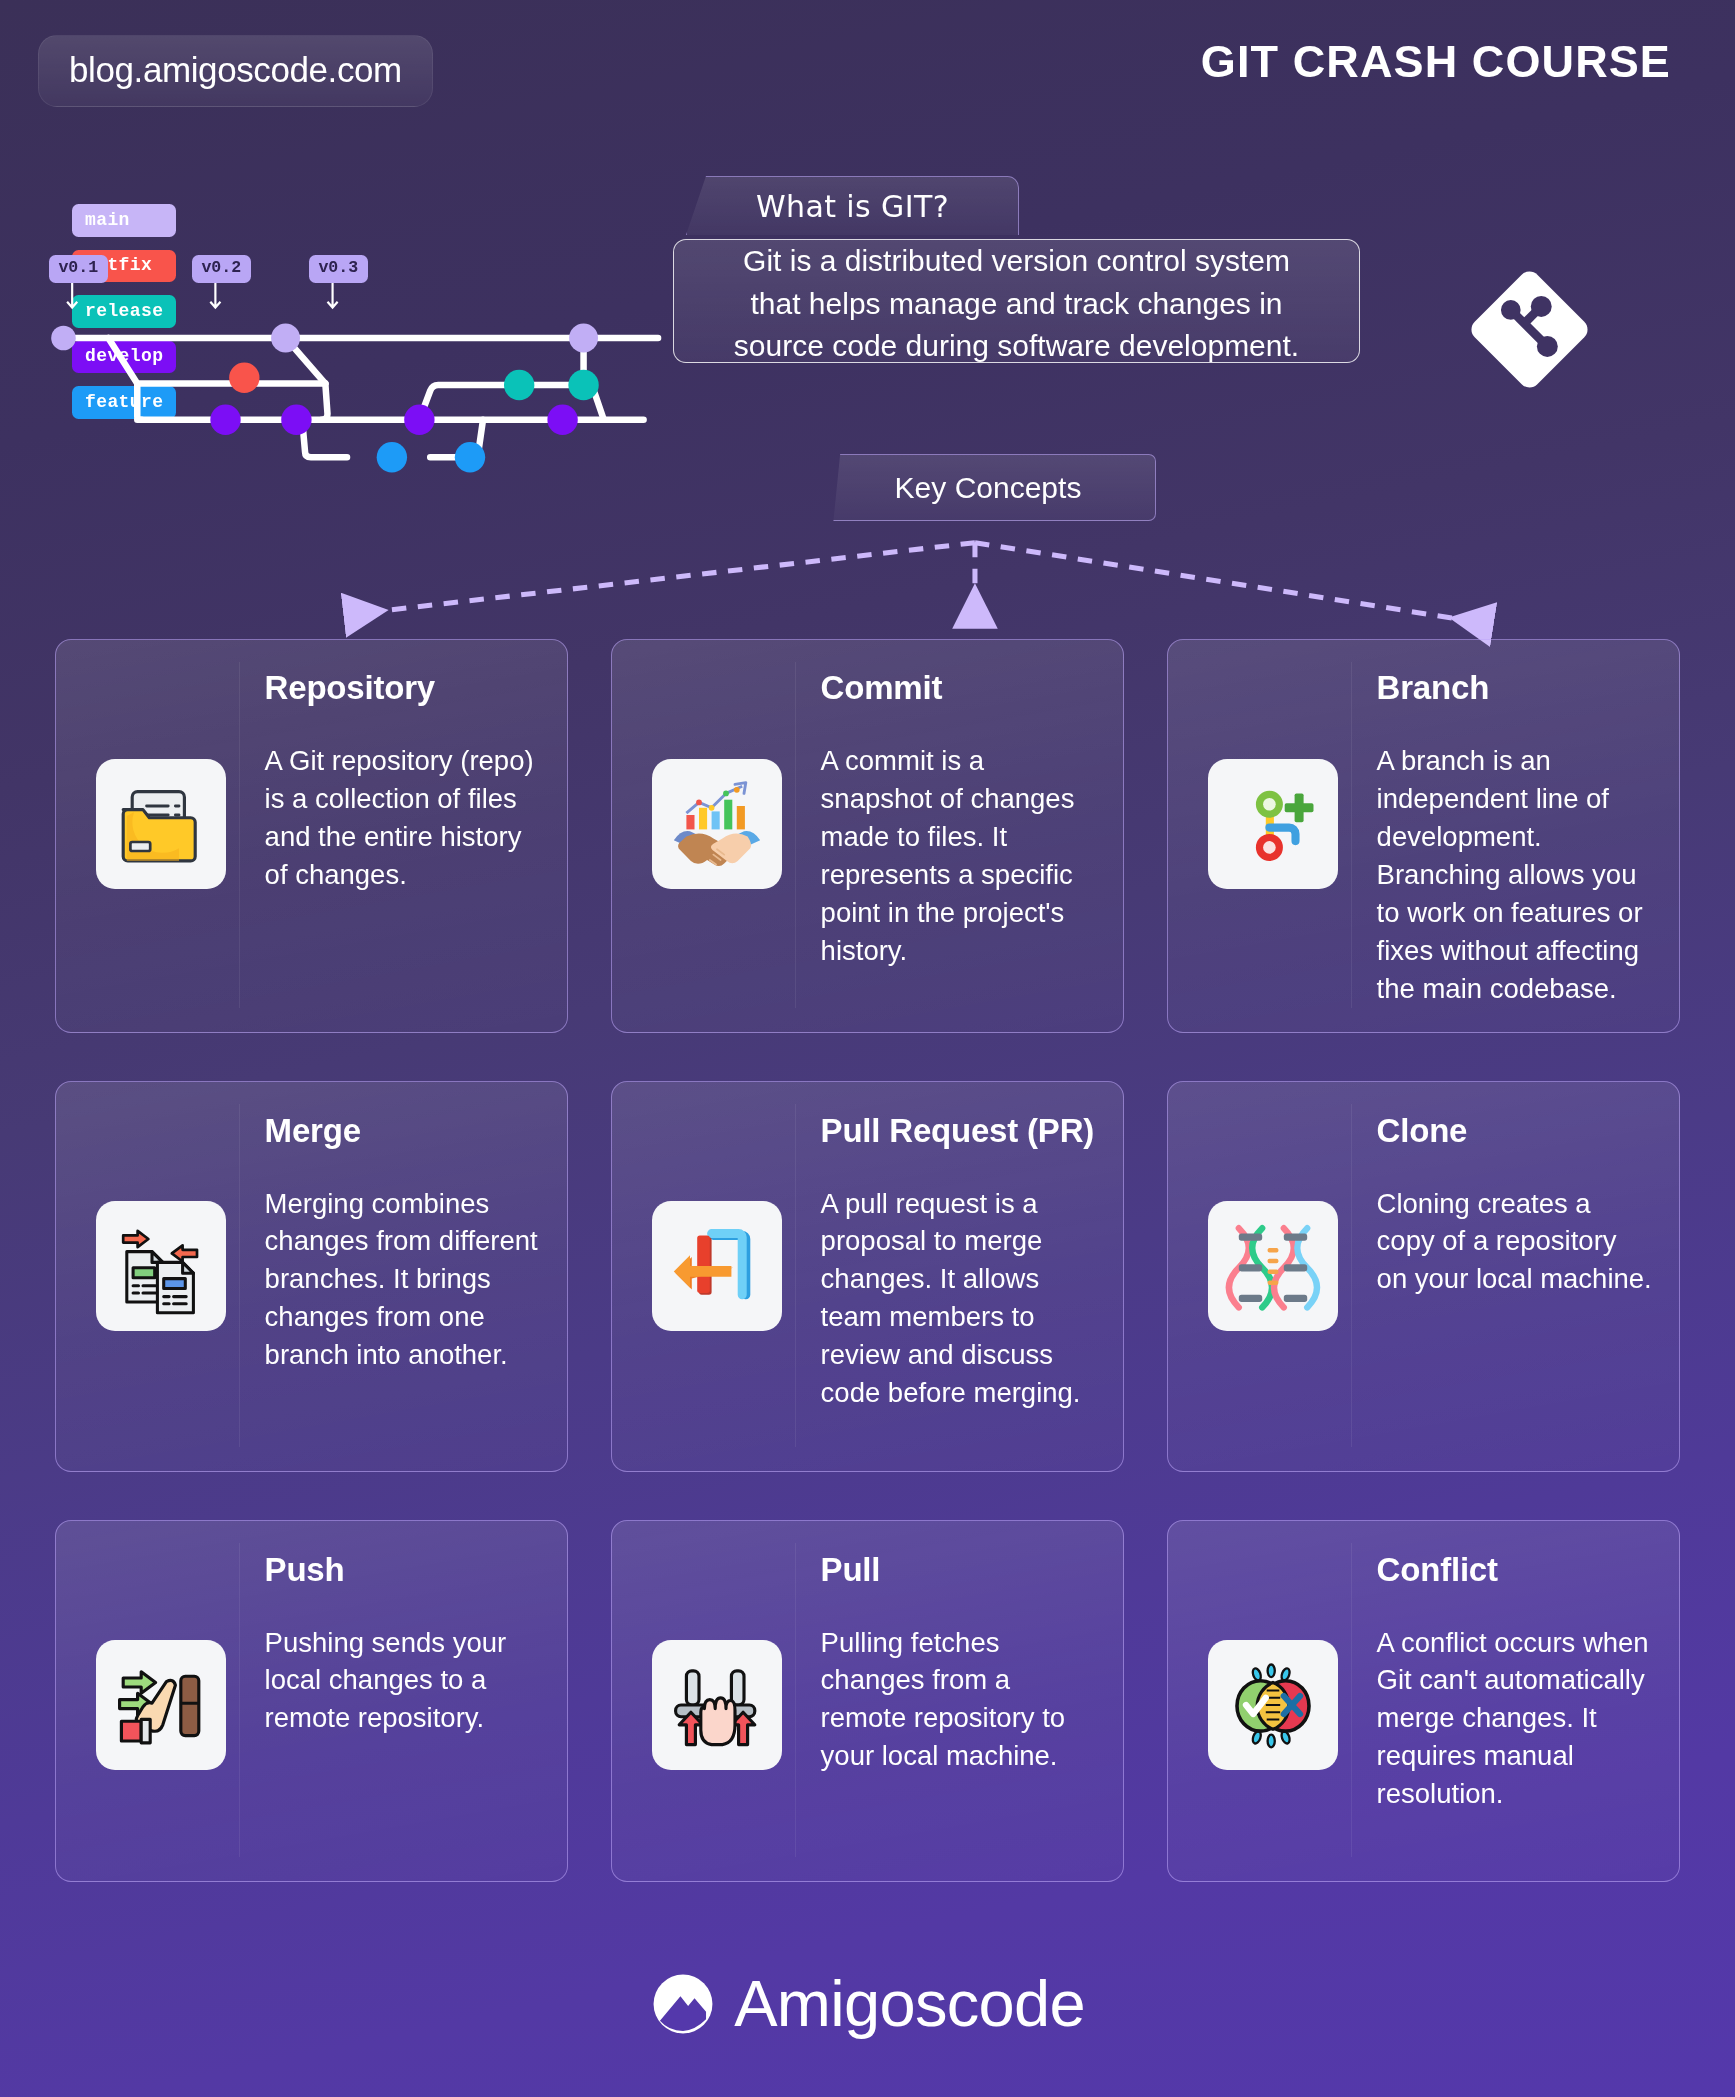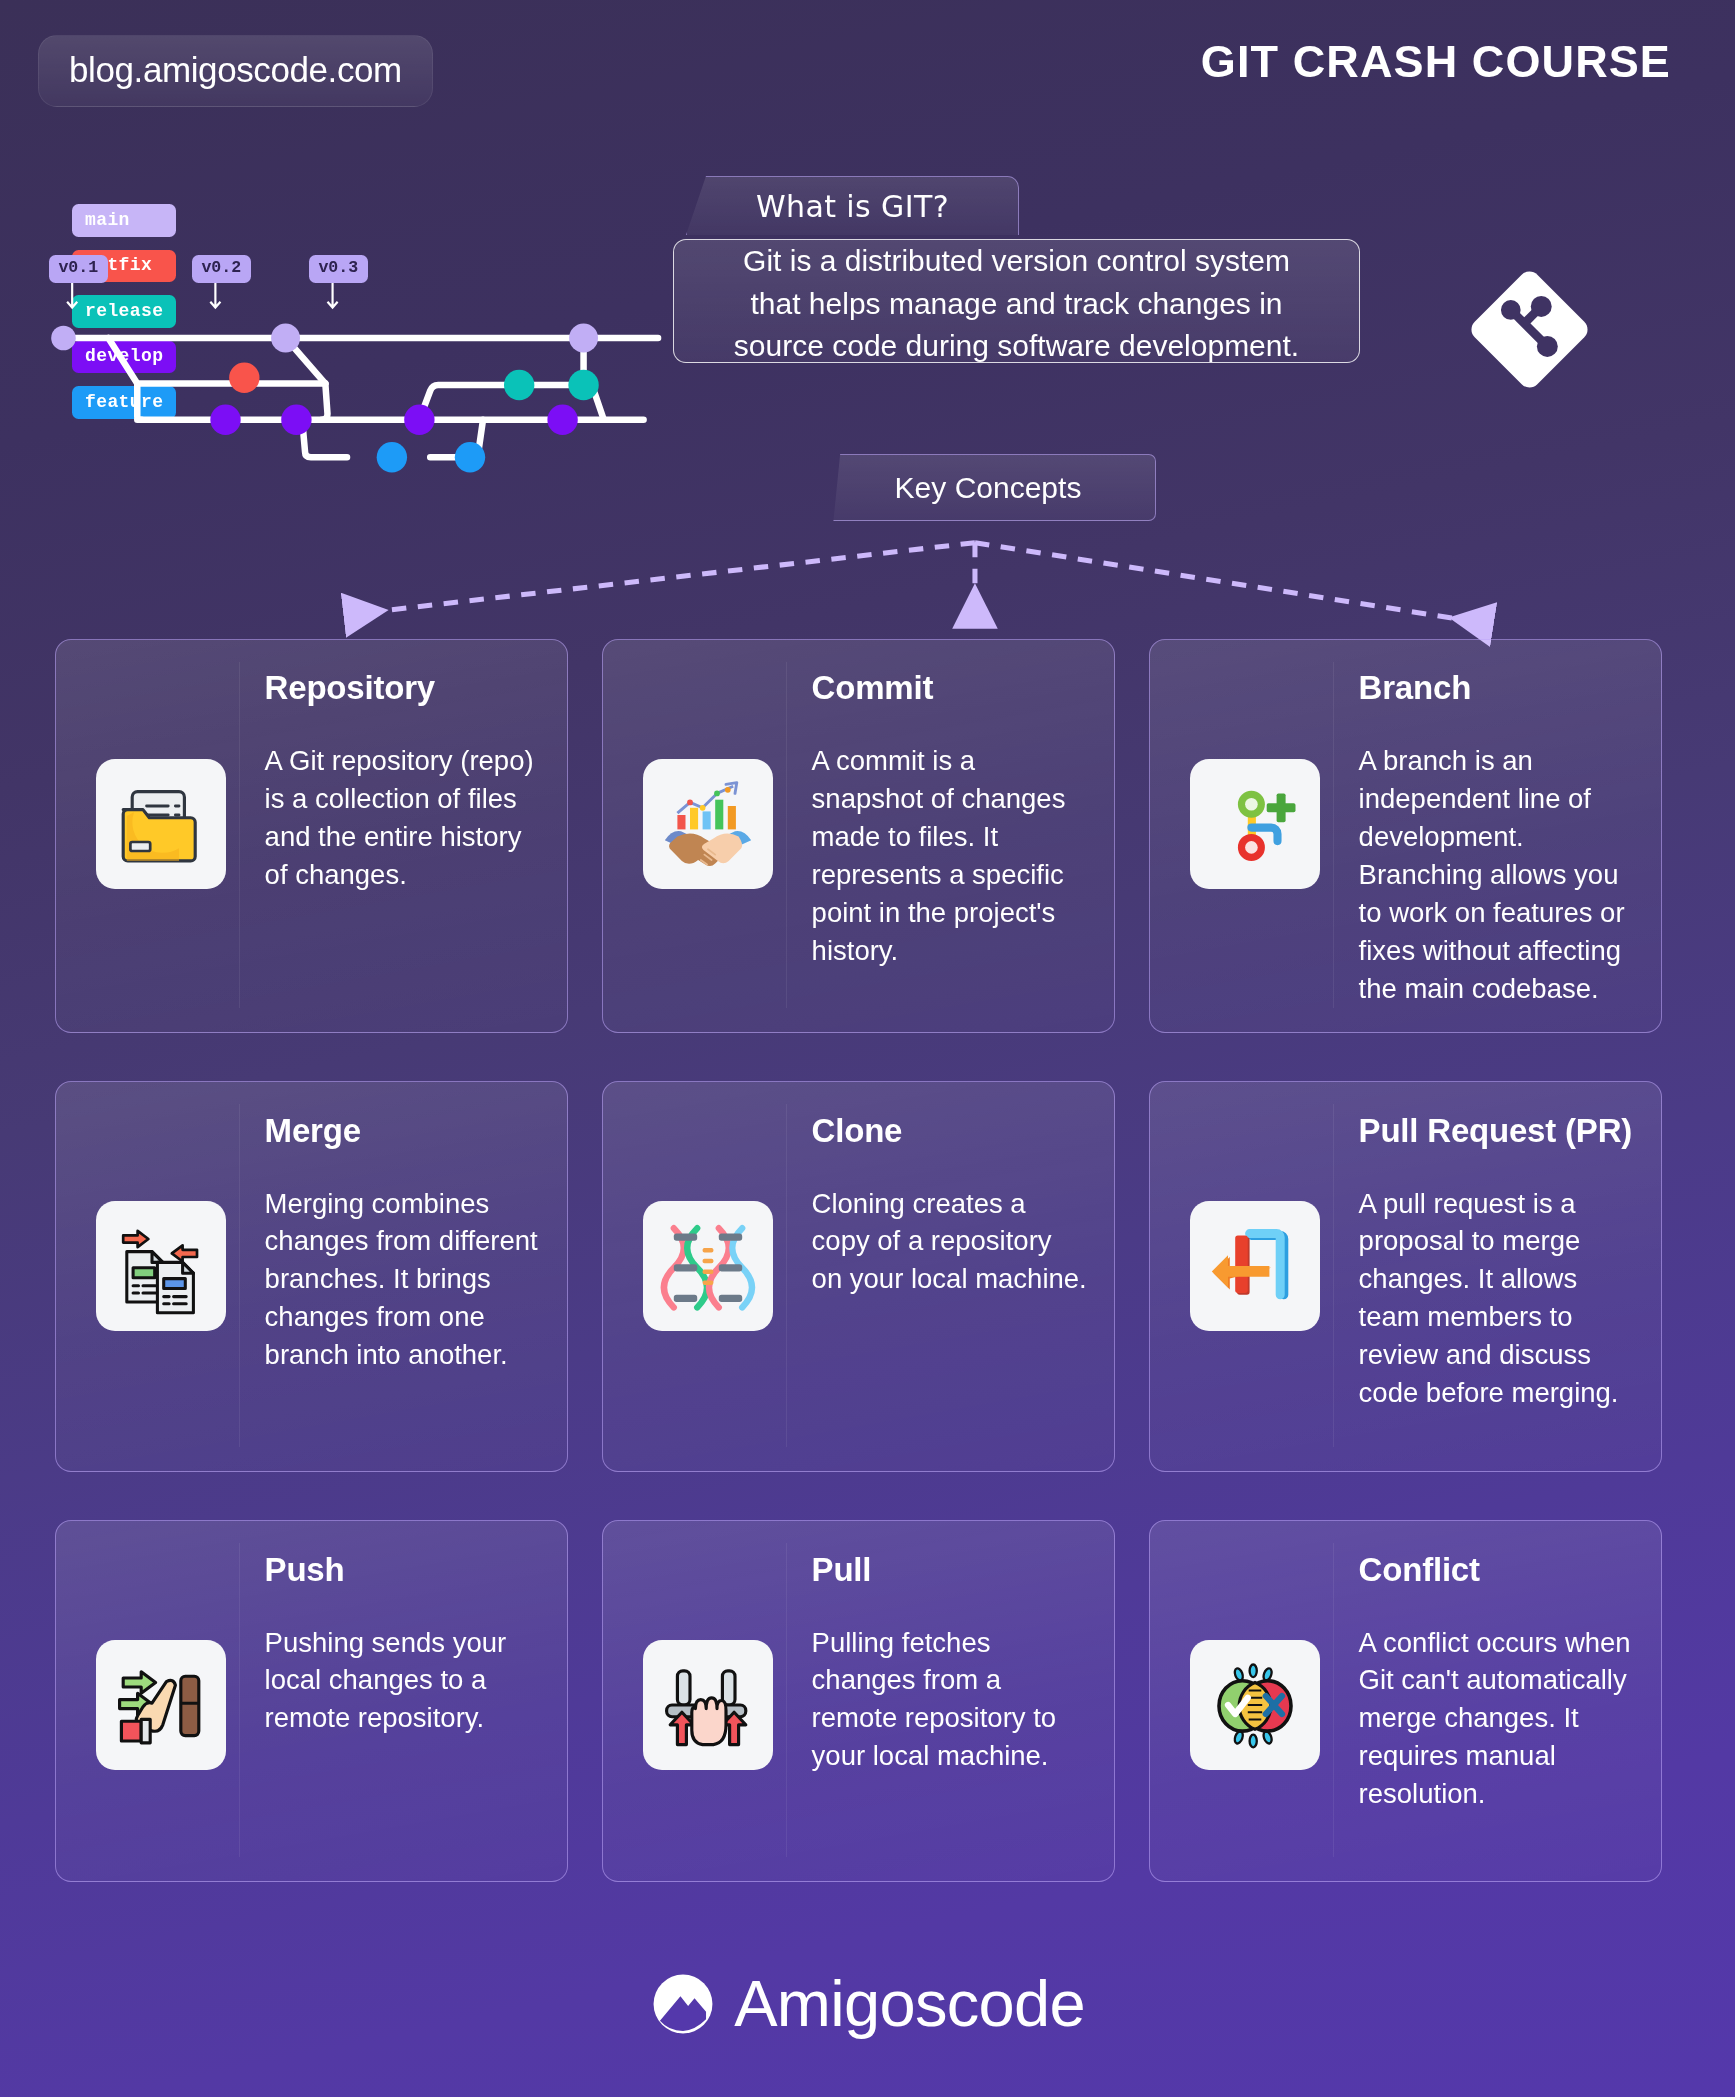--- a/index.html
+++ b/index.html
@@ -185,7 +185,7 @@
 
   .row {
     display: flex;
-    gap: 34px;
+    gap: 43px;
     margin-bottom: 48px;
   }
 

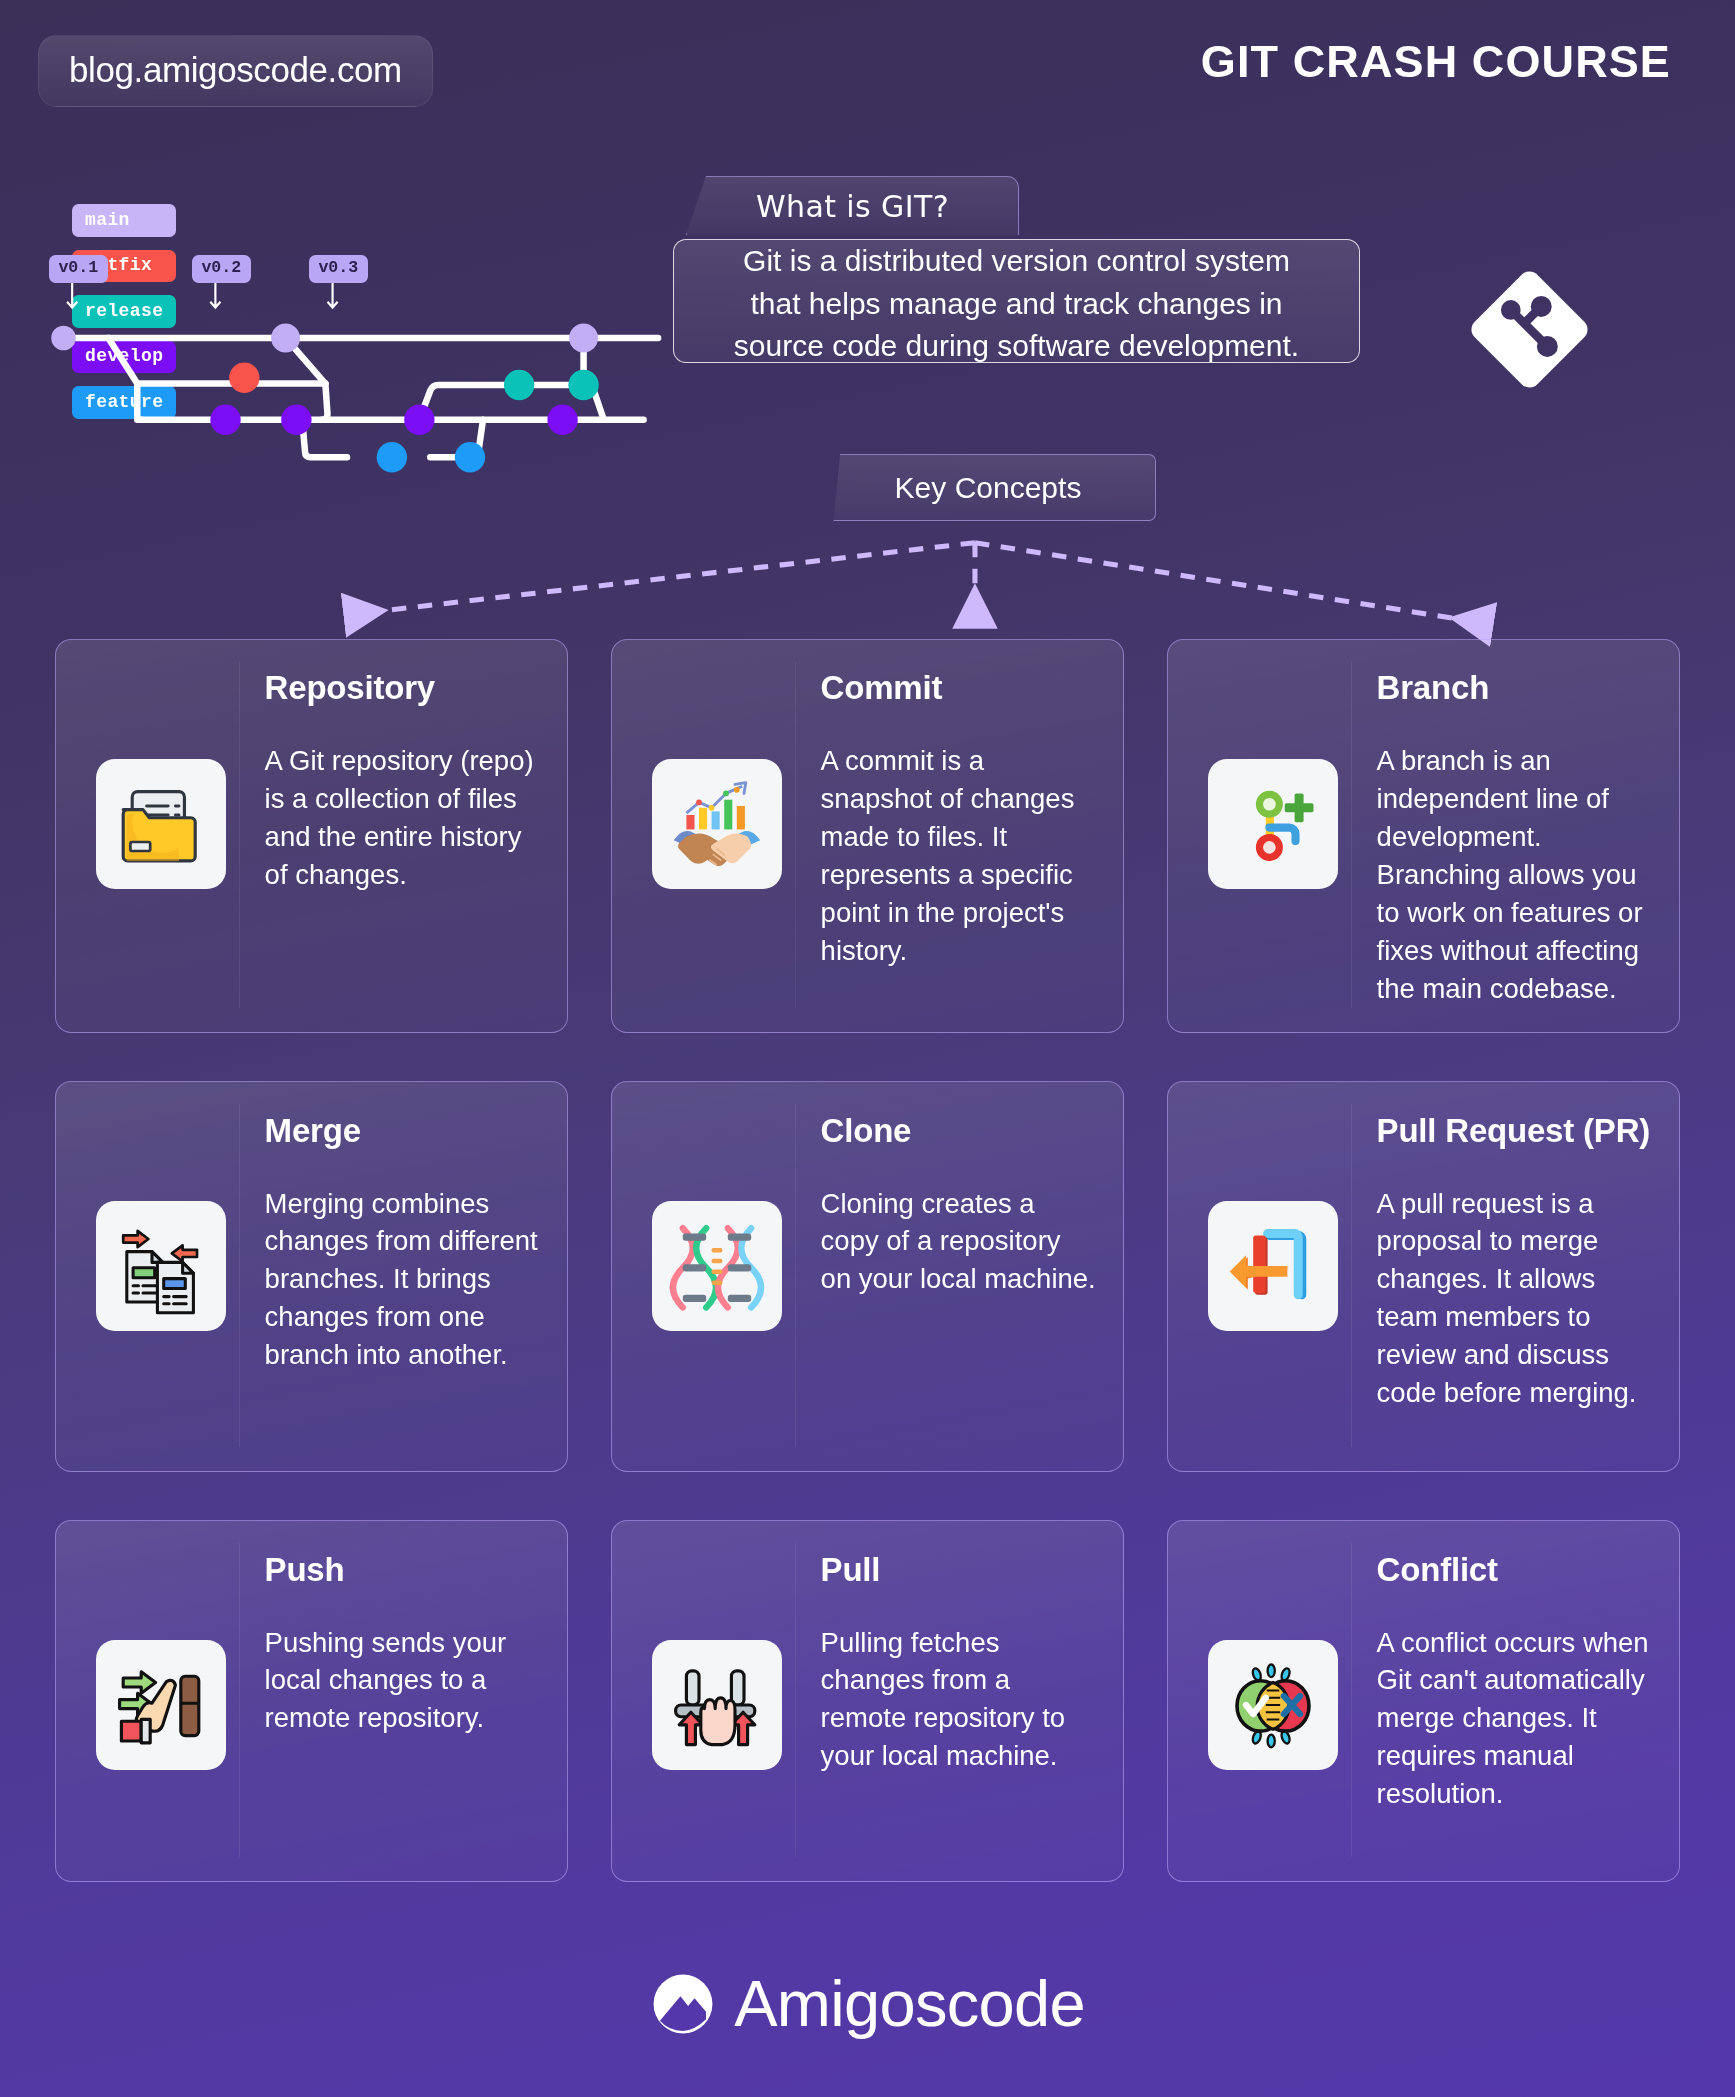--- a/index.html
+++ b/index.html
@@ -494,6 +494,24 @@
         <div class="card-left">
           <div class="icon-tile">
             <svg viewBox="0 0 120 120" width="108" height="108">
+    <path d="M56 26 h32 a4 4 0 0 1 4 4 v62" fill="none" stroke="#2d9fe0" stroke-width="10" stroke-linecap="round" stroke-linejoin="round"></path>
+    <path d="M54 24 h30 a4 4 0 0 1 4 4 v64" fill="none" stroke="#6fd0f7" stroke-width="10" stroke-linecap="round" stroke-linejoin="round"></path>
+    <rect x="40" y="28" width="14" height="64" rx="3" fill="#c0392b"></rect>
+    <rect x="38" y="26" width="14" height="64" rx="3" fill="#e8402c"></rect>
+    <path d="M78 62 h-46 v-12 l-18 18 l18 18 v-12" fill="#f07d22"></path>
+    <path d="M76 60 h-46 v-12 l-18 18 l18 18 v-12 h46 z" fill="#f89a30"></path>
+  </svg>
+          </div>
+        </div>
+        <div class="card-right">
+          <div class="card-title">Pull Request (PR)</div>
+          <div class="card-desc">A pull request is a proposal to merge changes. It allows team members to review and discuss code before merging.</div>
+        </div>
+      </div>
+      <div class="card">
+        <div class="card-left">
+          <div class="icon-tile">
+            <svg viewBox="0 0 120 120" width="108" height="108">
     <g fill="none" stroke-width="7" stroke-linecap="round">
       <path d="M22 18 q22 22 0 44 q-22 22 0 44" stroke="#fb7f8e"></path>
       <path d="M48 18 q-22 22 0 44 q22 22 0 44" stroke="#2ecb8a"></path>
@@ -520,24 +538,6 @@
         <div class="card-right">
           <div class="card-title">Clone</div>
           <div class="card-desc">Cloning creates a copy of a repository on your local machine.</div>
-        </div>
-      </div>
-      <div class="card">
-        <div class="card-left">
-          <div class="icon-tile">
-            <svg viewBox="0 0 120 120" width="108" height="108">
-    <path d="M56 26 h32 a4 4 0 0 1 4 4 v62" fill="none" stroke="#2d9fe0" stroke-width="10" stroke-linecap="round" stroke-linejoin="round"></path>
-    <path d="M54 24 h30 a4 4 0 0 1 4 4 v64" fill="none" stroke="#6fd0f7" stroke-width="10" stroke-linecap="round" stroke-linejoin="round"></path>
-    <rect x="40" y="28" width="14" height="64" rx="3" fill="#c0392b"></rect>
-    <rect x="38" y="26" width="14" height="64" rx="3" fill="#e8402c"></rect>
-    <path d="M78 62 h-46 v-12 l-18 18 l18 18 v-12" fill="#f07d22"></path>
-    <path d="M76 60 h-46 v-12 l-18 18 l18 18 v-12 h46 z" fill="#f89a30"></path>
-  </svg>
-          </div>
-        </div>
-        <div class="card-right">
-          <div class="card-title">Pull Request (PR)</div>
-          <div class="card-desc">A pull request is a proposal to merge changes. It allows team members to review and discuss code before merging.</div>
         </div>
       </div>
     </div>

